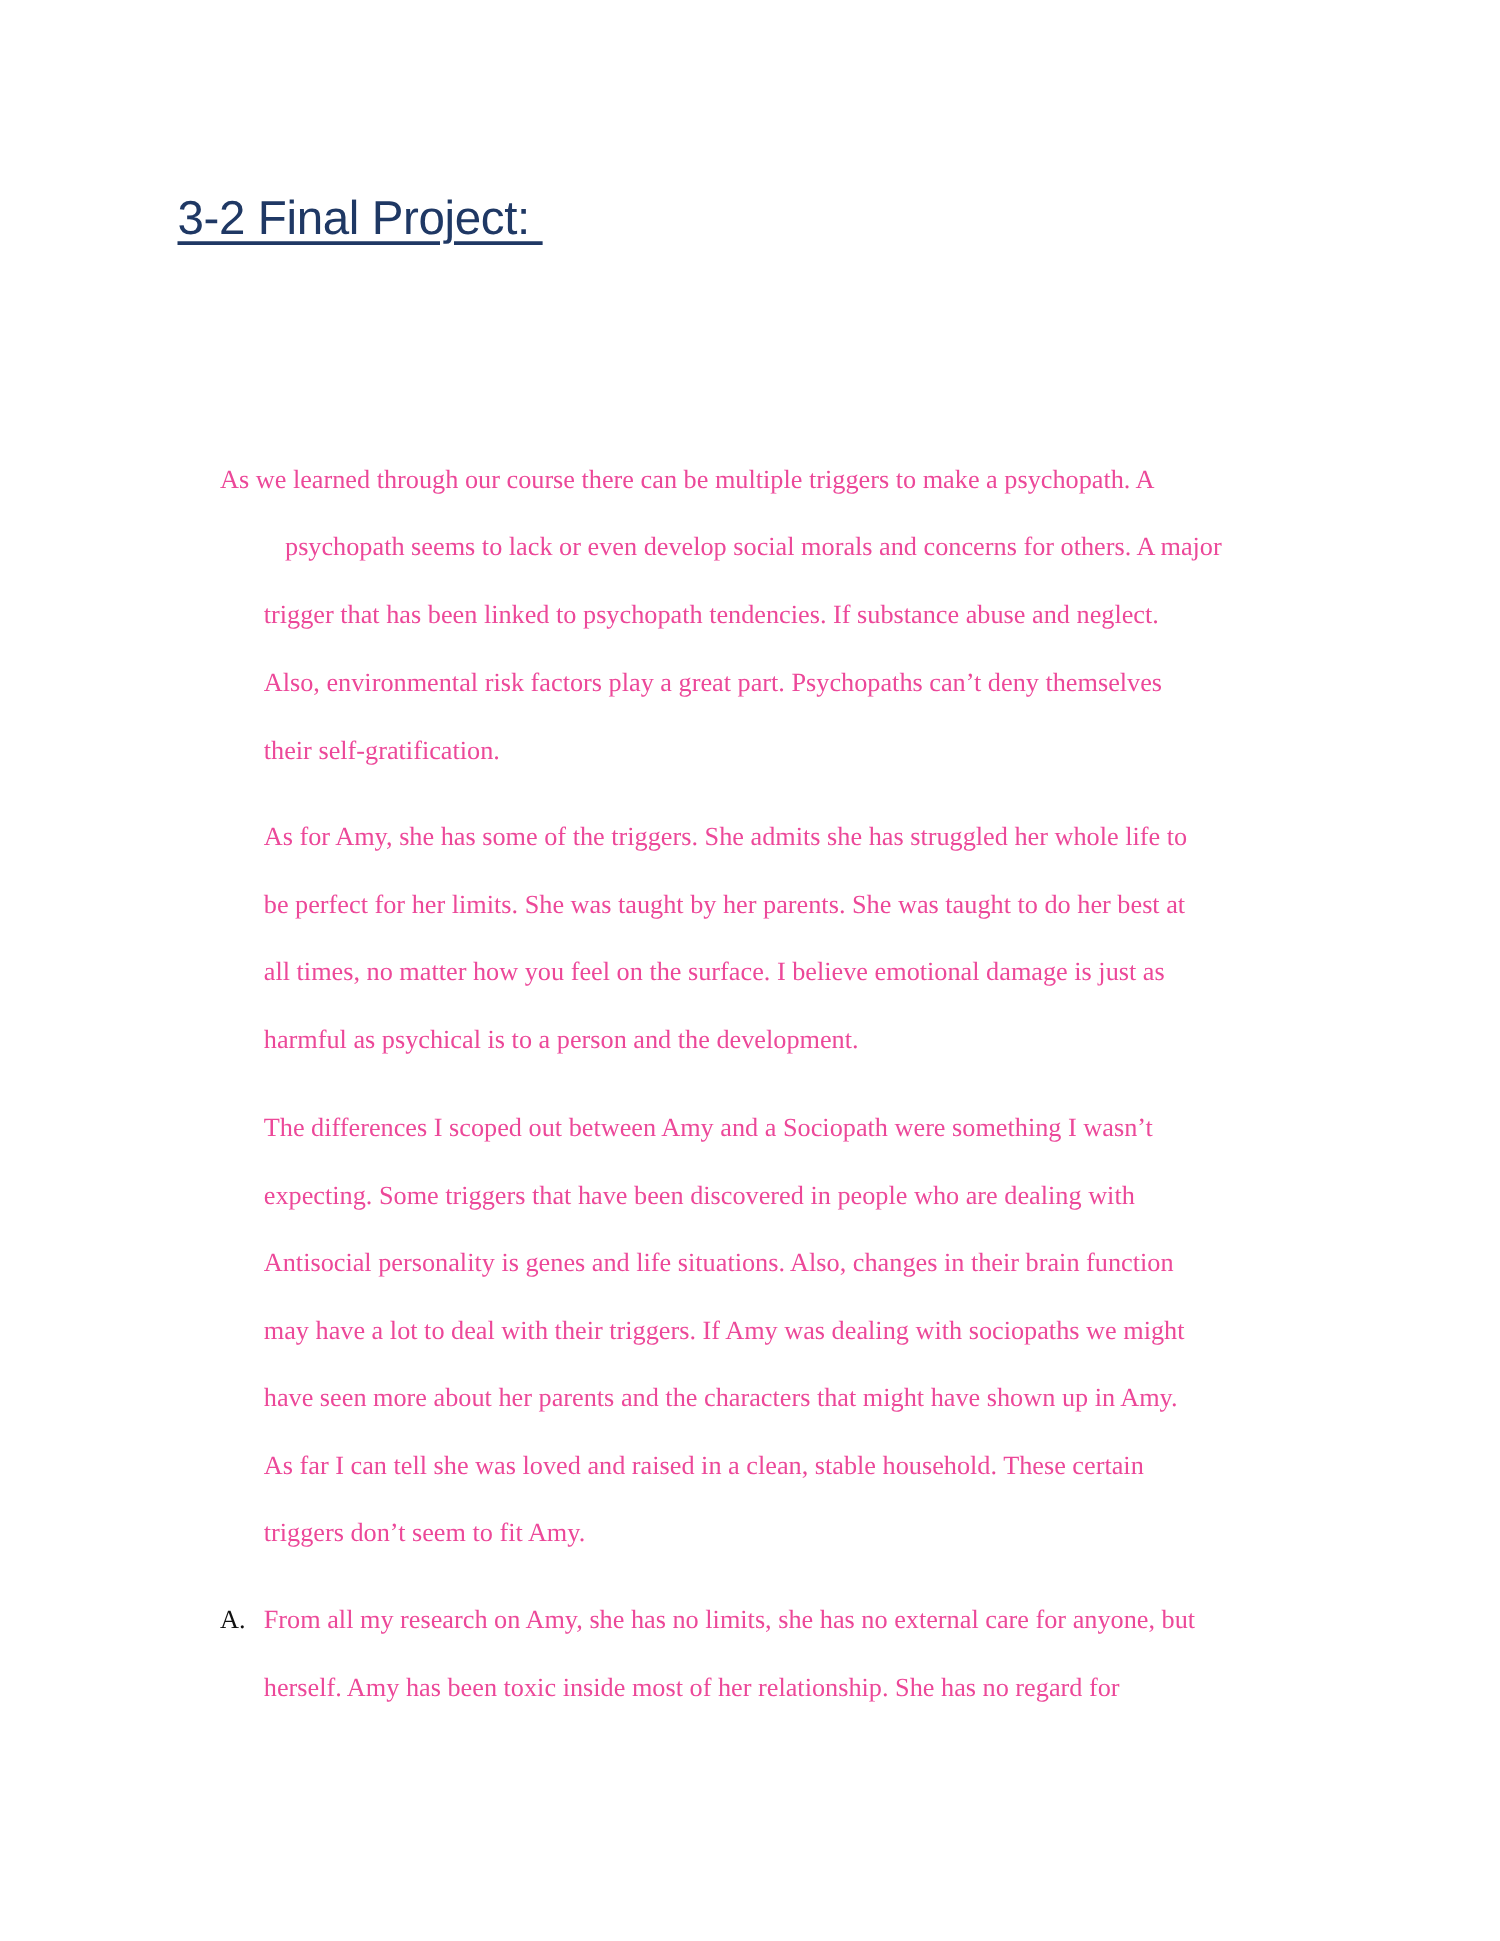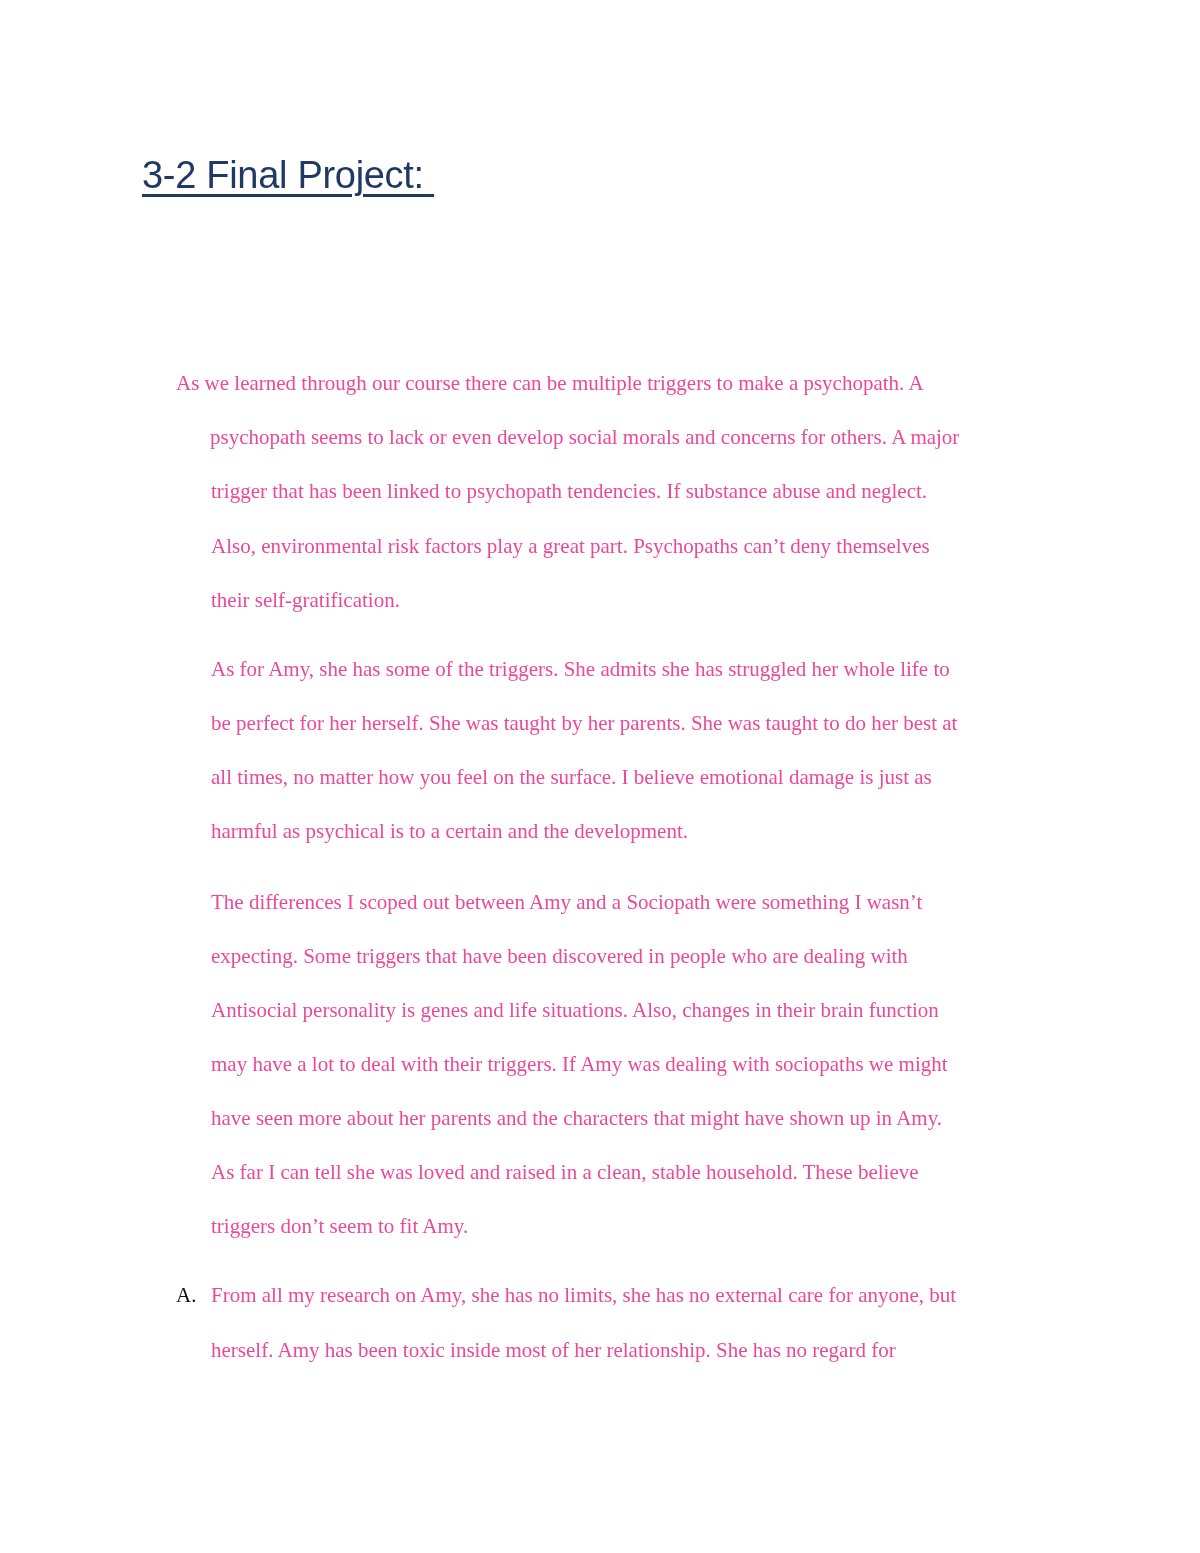--- a/index.html
+++ b/index.html
@@ -58,7 +58,7 @@
 
   <div>
     <div class="line" style="left:176px; top:369px;">As we learned through our course there can be multiple triggers to make a psychopath. A</div>
-    <div class="line" style="left:210px; top:423px;">psychopath seems to lack or even develop social morals and concerns for others. A major</div>
+    <div class="line" style="left:228px; top:423px;">psychopath seems to lack or even develop social morals and concerns for others. A major</div>
     <div class="line" style="left:211px; top:477px;">trigger that has been linked to psychopath tendencies. If substance abuse and neglect.</div>
     <div class="line" style="left:211px; top:532px;">Also, environmental risk factors play a great part. Psychopaths can’t deny themselves</div>
     <div class="line" style="left:211px; top:586px;">their self-gratification.</div>

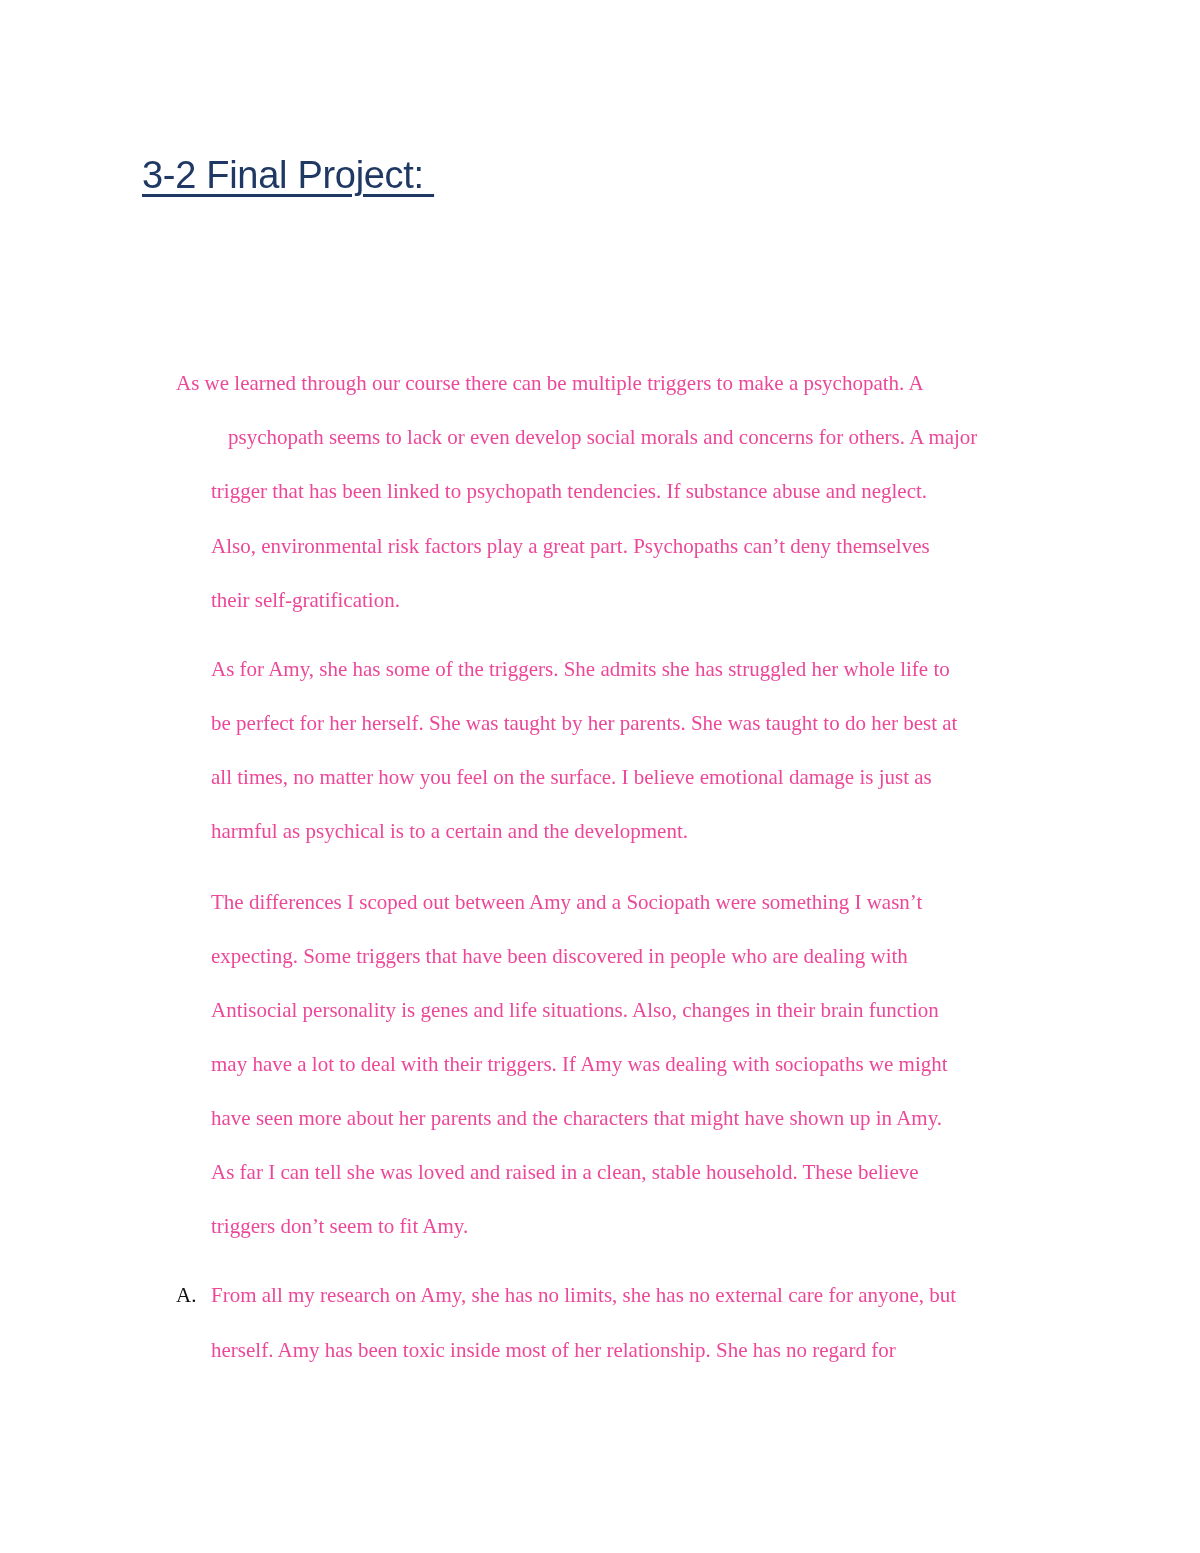--- a/index.html
+++ b/index.html
@@ -66,7 +66,7 @@
 
   <div>
     <div class="line" style="left:211px; top:655px;">As for Amy, she has some of the triggers. She admits she has struggled her whole life to</div>
-    <div class="line" style="left:211px; top:709px;">be perfect for her herself. She was taught by her parents. She was taught to do her best at</div>
+    <div class="line" style="left:211px; top:709px;">be perfect for her limits. She was taught by her parents. She was taught to do her best at</div>
     <div class="line" style="left:211px; top:763px;">all times, no matter how you feel on the surface. I believe emotional damage is just as</div>
     <div class="line" style="left:211px; top:817px;">harmful as psychical is to a certain and the development.</div>
   </div>

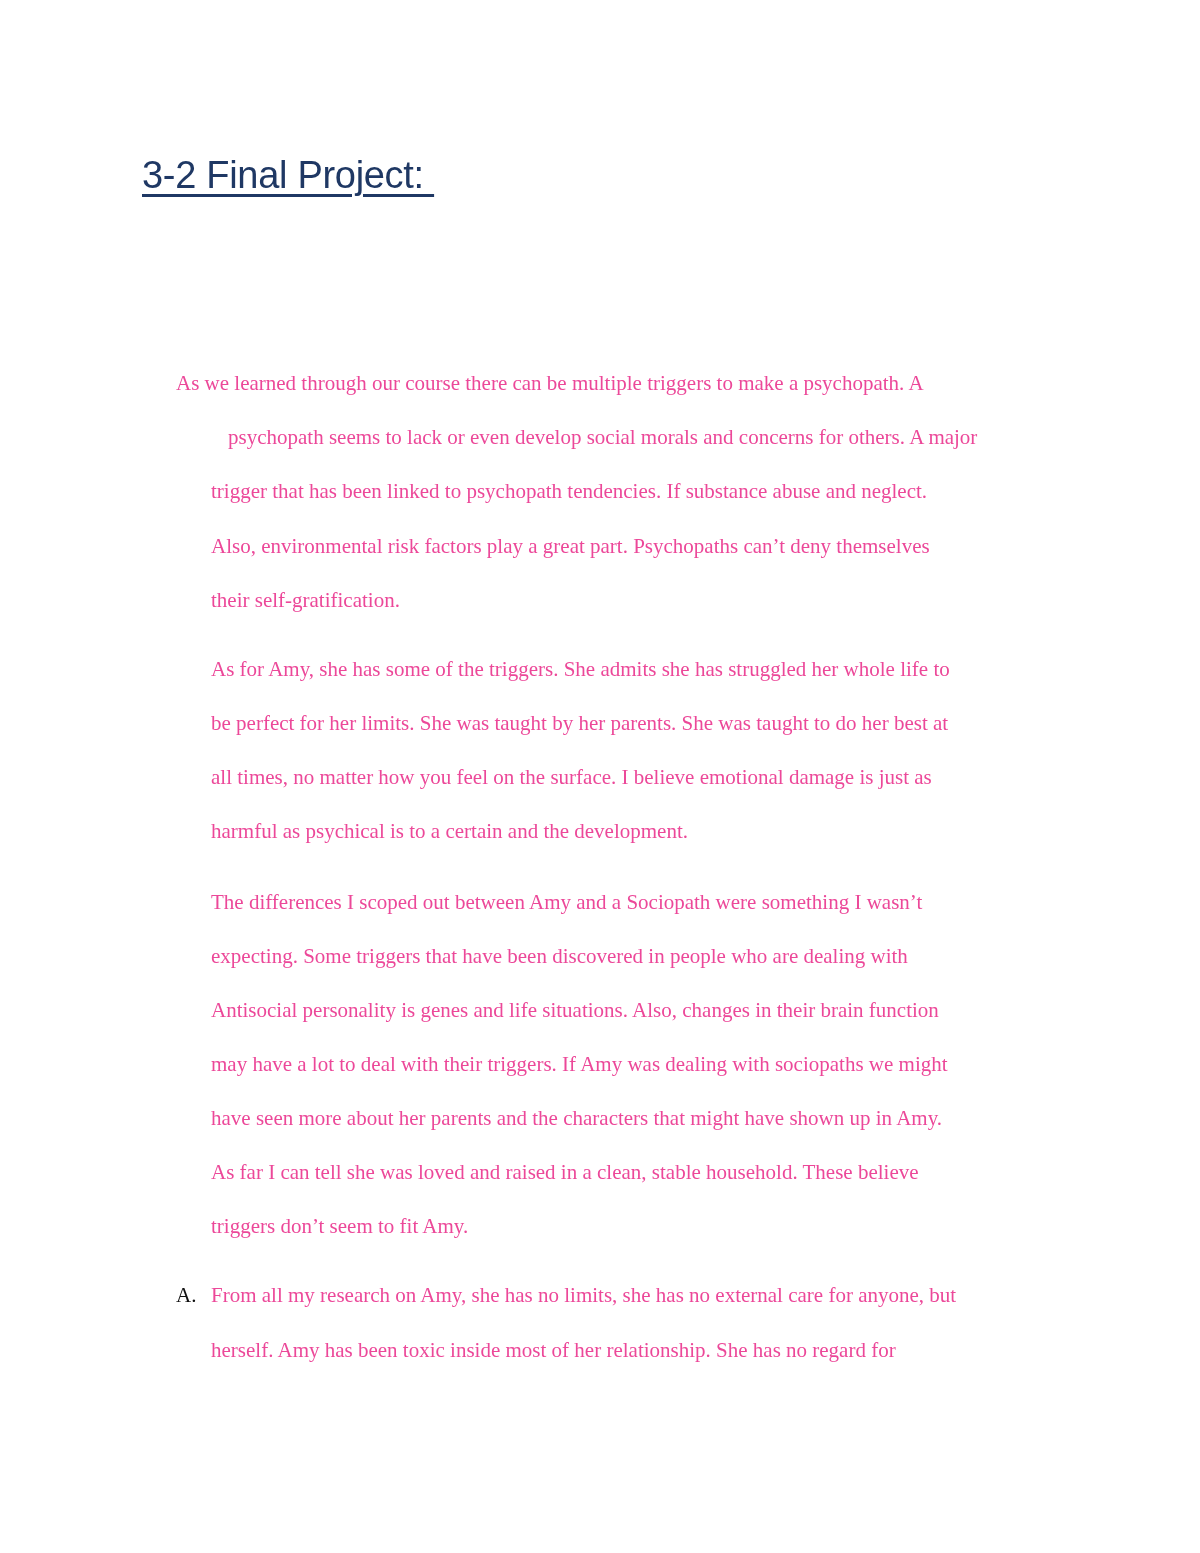--- a/index.html
+++ b/index.html
@@ -68,7 +68,7 @@
     <div class="line" style="left:211px; top:655px;">As for Amy, she has some of the triggers. She admits she has struggled her whole life to</div>
     <div class="line" style="left:211px; top:709px;">be perfect for her limits. She was taught by her parents. She was taught to do her best at</div>
     <div class="line" style="left:211px; top:763px;">all times, no matter how you feel on the surface. I believe emotional damage is just as</div>
-    <div class="line" style="left:211px; top:817px;">harmful as psychical is to a certain and the development.</div>
+    <div class="line" style="left:211px; top:817px;">harmful as psychical is to a person and the development.</div>
   </div>
 
   <div>

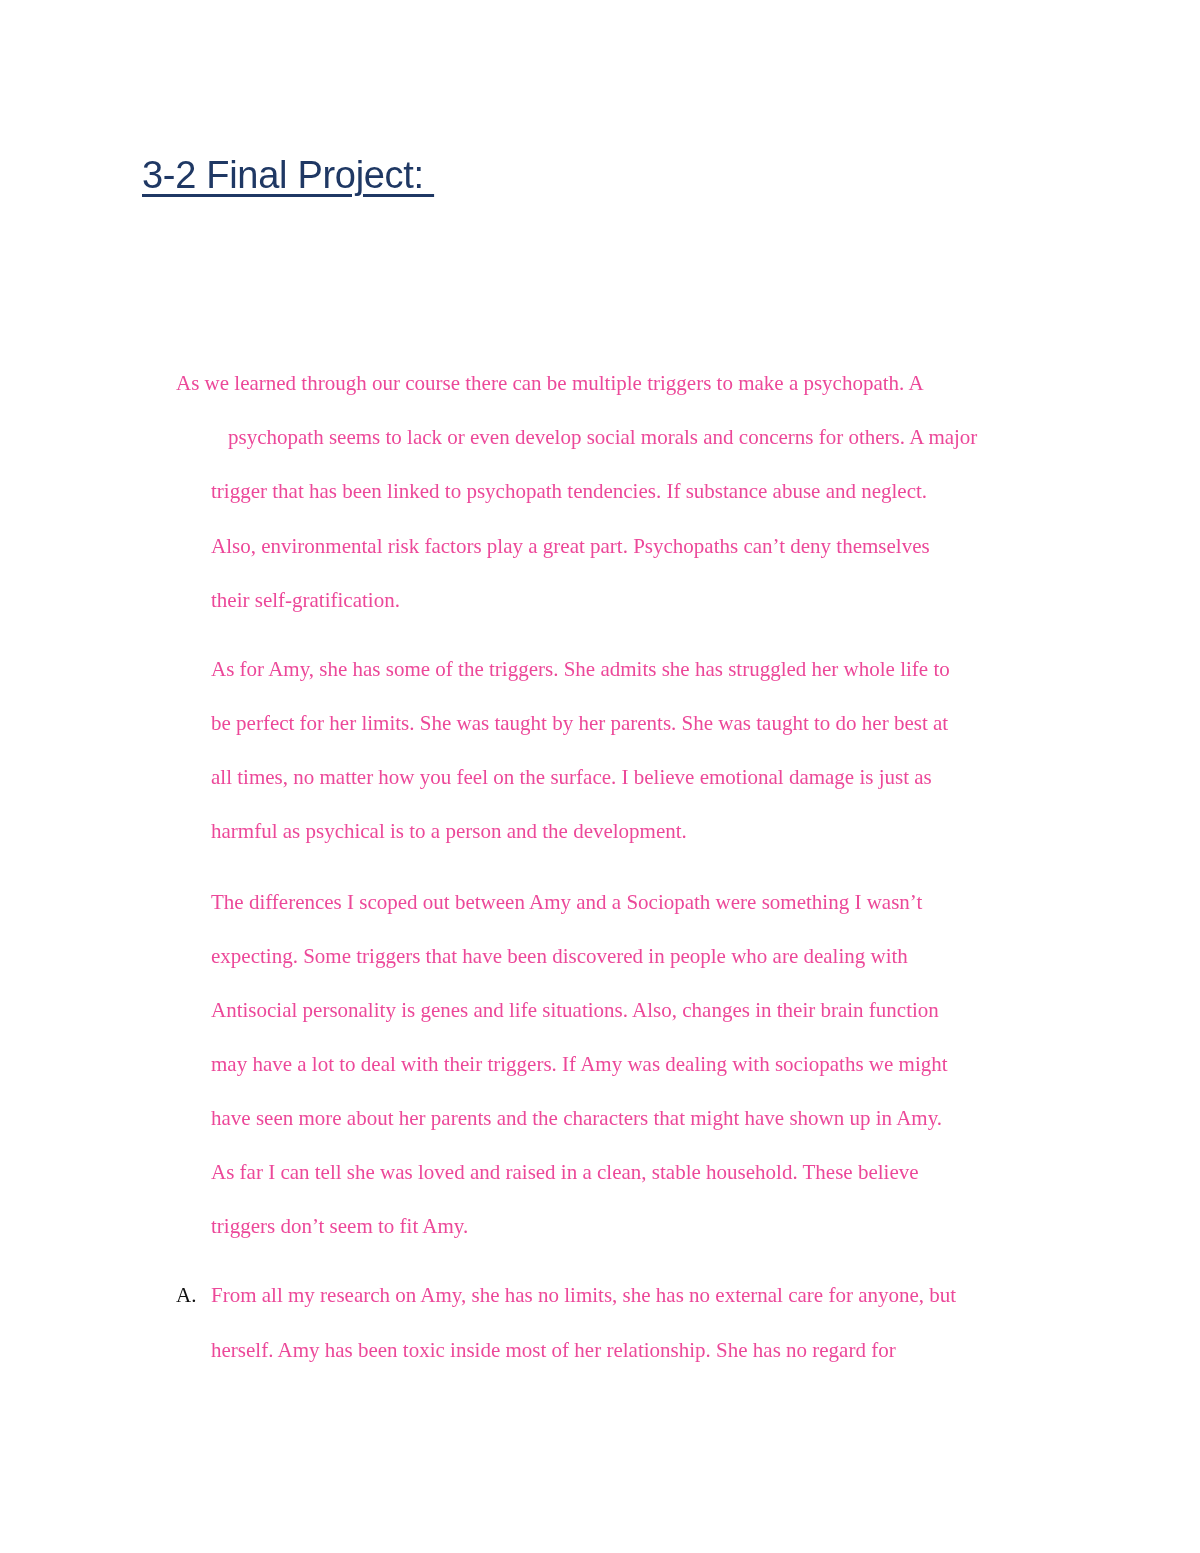--- a/index.html
+++ b/index.html
@@ -77,7 +77,7 @@
     <div class="line" style="left:211px; top:996px;">Antisocial personality is genes and life situations. Also, changes in their brain function</div>
     <div class="line" style="left:211px; top:1050px;">may have a lot to deal with their triggers. If Amy was dealing with sociopaths we might</div>
     <div class="line" style="left:211px; top:1104px;">have seen more about her parents and the characters that might have shown up in Amy.</div>
-    <div class="line" style="left:211px; top:1158px;">As far I can tell she was loved and raised in a clean, stable household. These believe</div>
+    <div class="line" style="left:211px; top:1158px;">As far I can tell she was loved and raised in a clean, stable household. These certain</div>
     <div class="line" style="left:211px; top:1212px;">triggers don’t seem to fit Amy.</div>
   </div>
 

